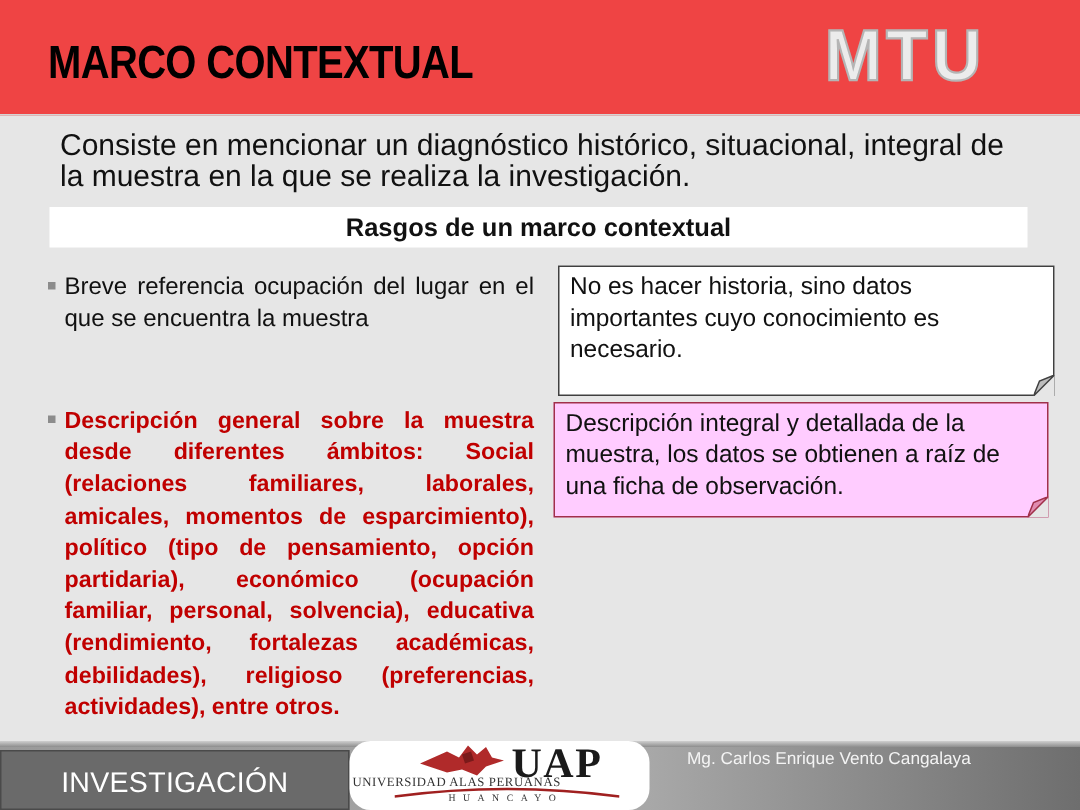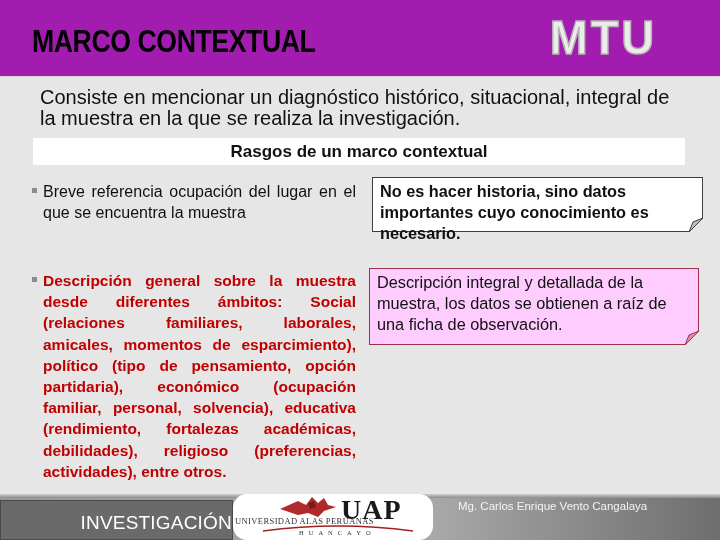--- a/index.html
+++ b/index.html
@@ -6,7 +6,7 @@
     html, body { width: 720px; height: 540px; overflow: hidden; background: #e6e6e6; }
     body { position: relative; font-family: "Liberation Sans", sans-serif; }
 
-    .header { position: absolute; left: 0; top: 0; width: 720px; height: 77px; background: #a21caf; border-bottom: 1px solid #d4d4d4; }
+    .header { position: absolute; left: 0; top: 0; width: 720px; height: 77px; background: #ef4444; border-bottom: 1px solid #d4d4d4; }
     .title { position: absolute; left: 32px; top: 24px; font-family: "Liberation Sans", sans-serif; font-weight: bold; font-size: 31px; color: #000; letter-spacing: -0.5px; transform: scaleX(0.86); transform-origin: left center; white-space: nowrap; }
     .logo-mtu { position: absolute; left: 547px; top: 10px; font-weight: bold; font-size: 48px; color: #ececec; -webkit-text-stroke: 1.5px #b5b5b5; letter-spacing: 3px; transform: scaleX(0.95); }
 

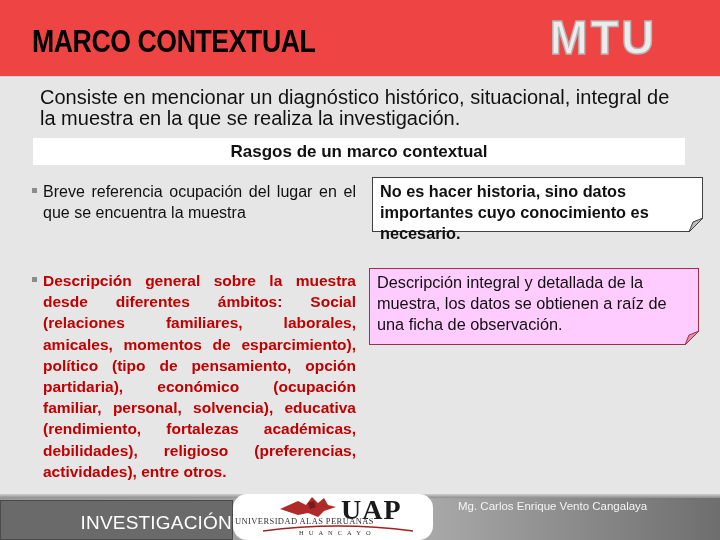--- a/index.html
+++ b/index.html
@@ -23,7 +23,7 @@
 
     .note { position: absolute; padding: 3px 8px 0 7px; font-size: 16.3px; line-height: 21px; color: #111; }
     .note .fold { position: absolute; right: -1px; bottom: -1px; width: 14px; height: 14px; }
-    .n1 { left: 372px; top: 177px; width: 331px; height: 55px; background: #fff; border: 1.5px solid #404040; font-weight: bold; }
+    .n1 { left: 372px; top: 177px; width: 331px; height: 87px; background: #fff; border: 1.5px solid #404040; }
     .n2 { left: 369px; top: 268px; width: 330px; height: 77px; background: #ffccff; border: 1.5px solid #a0304a; }
 
     .footer { position: absolute; left: 0; top: 494px; width: 720px; height: 46px; background: linear-gradient(to right, #9a9a9a 0%, #a8a8a8 60%, #6e6e6e 100%); }

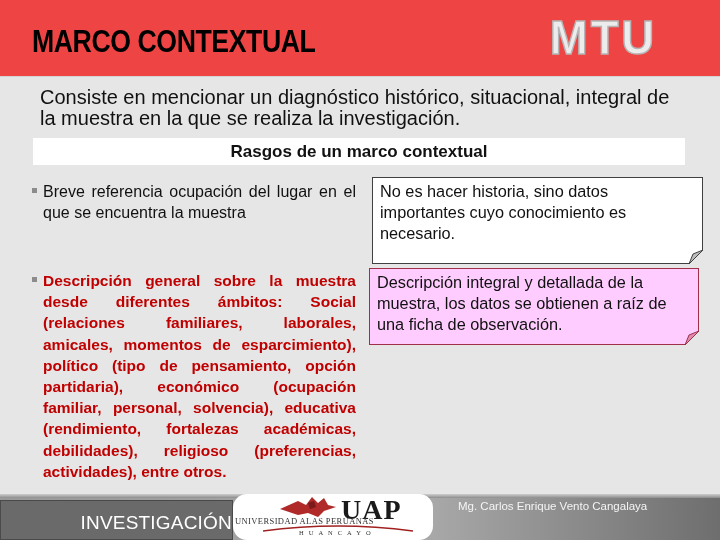--- a/index.html
+++ b/index.html
@@ -28,7 +28,7 @@
 
     .footer { position: absolute; left: 0; top: 494px; width: 720px; height: 46px; background: linear-gradient(to right, #9a9a9a 0%, #a8a8a8 60%, #6e6e6e 100%); }
     .footer-topline { position: absolute; left: 0; top: 494px; width: 720px; height: 4px; background: linear-gradient(#cfcfcf, #8d8d8d); }
-    .inv-box { position: absolute; left: 0; top: 500px; width: 233px; height: 40px; background: #6a6a6a; border: 1px solid #4a4a4a; color: #fff; font-size: 19px; font-weight: normal; text-align: right; line-height: 44px; letter-spacing: 0.2px; }
+    .inv-box { position: absolute; left: 0; top: 500px; width: 233px; height: 40px; background: #6a6a6a; border: 1px solid #4a4a4a; color: #fff; font-size: 19px; font-weight: normal; text-align: center; line-height: 44px; letter-spacing: 0.2px; }
     .uap-logo { position: absolute; left: 233px; top: 494px; width: 200px; height: 46px; background: #fff; border-radius: 14px; }
     .uap-logo .uap { position: absolute; left: 108px; top: 0px; font-family: "Liberation Serif", serif; font-weight: bold; font-size: 28px; color: #1a1a1a; letter-spacing: 1px; }
     .uap-logo .uni { position: absolute; left: 2px; top: 22px; font-family: "Liberation Serif", serif; font-size: 8.5px; letter-spacing: 0.4px; color: #333; white-space: nowrap; }

